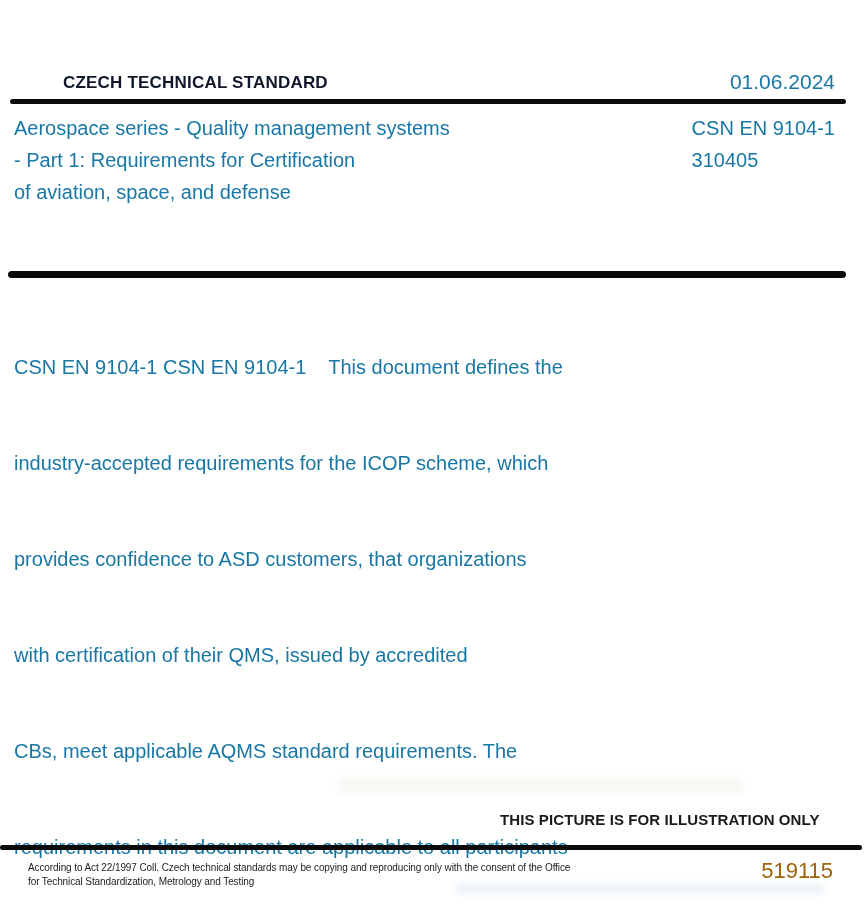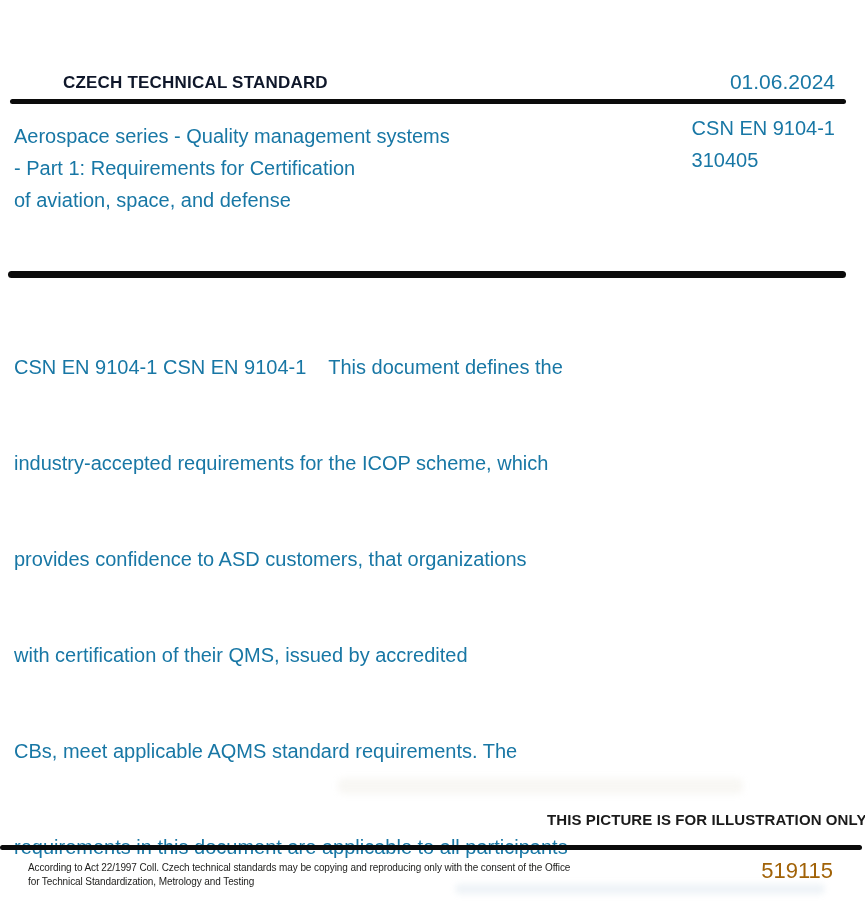--- a/index.html
+++ b/index.html
@@ -34,7 +34,6 @@
     font-size: 20px; line-height: 32px;
     color: #1877a5;
     white-space: nowrap;
-    margin-top: 8px;
   }
   .title-right {
     right: 30px; top: 112px;

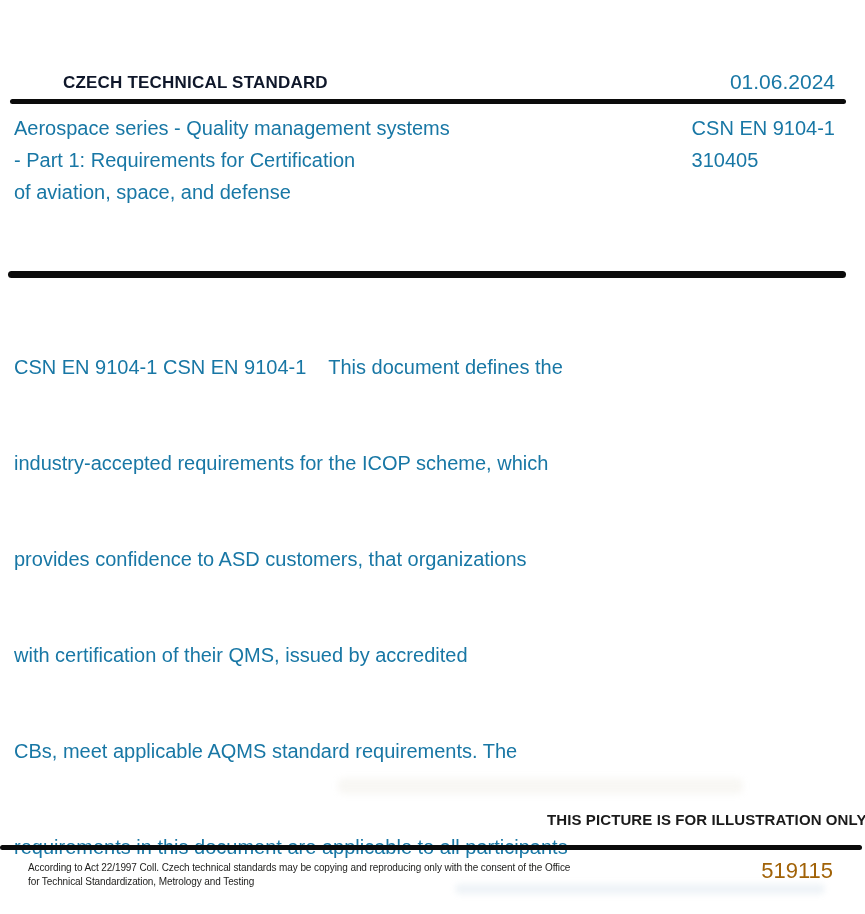--- a/index.html
+++ b/index.html
@@ -65,7 +65,6 @@
     font-size: 15px; font-weight: bold;
     color: #1a1a1a; letter-spacing: 0.1px;
     white-space: nowrap;
-    margin-left: 47px;
   }
 
   .footer-legal {

